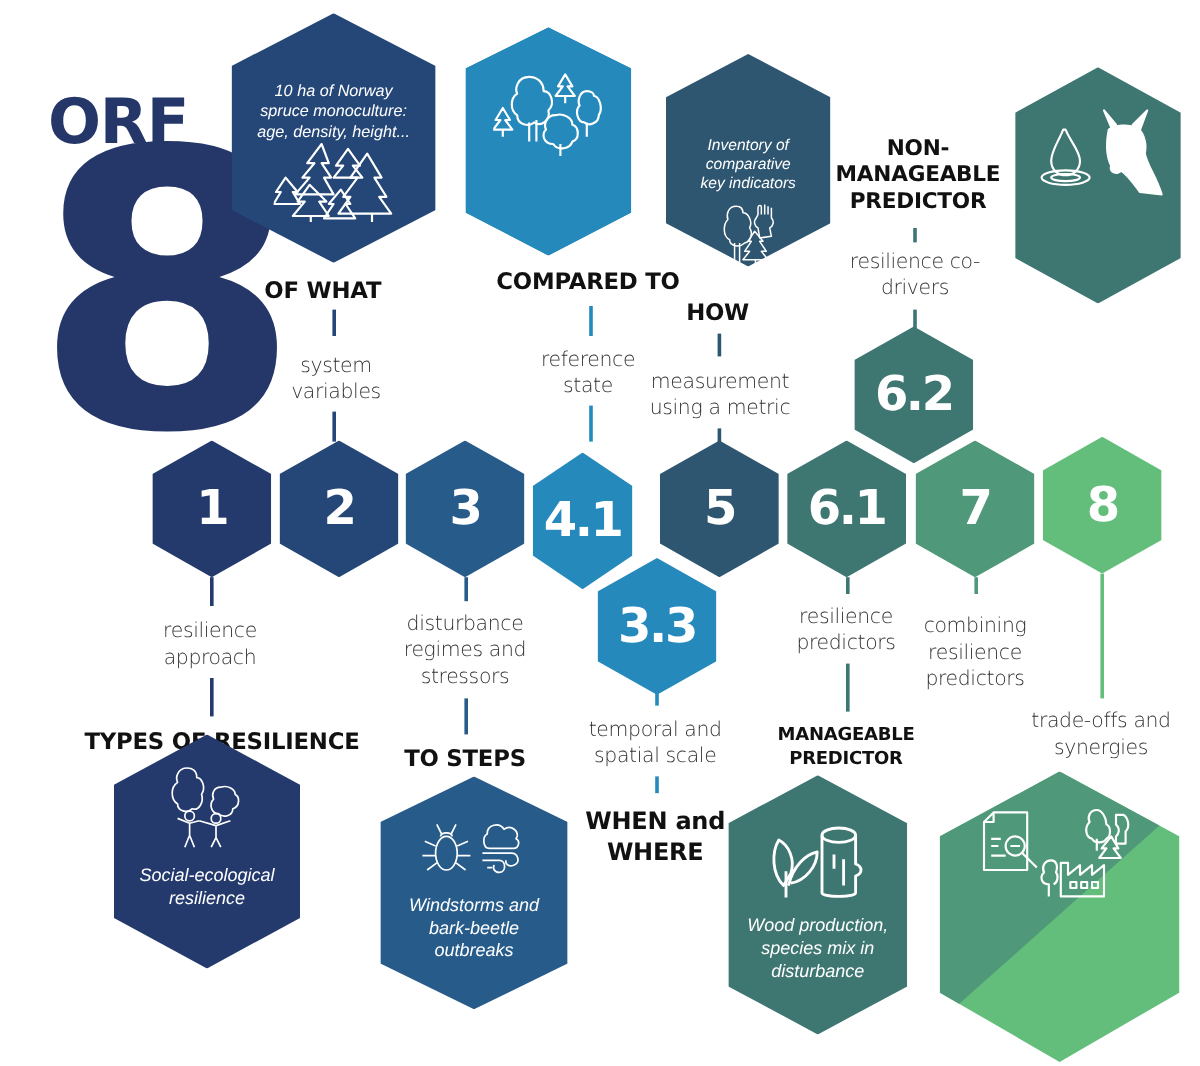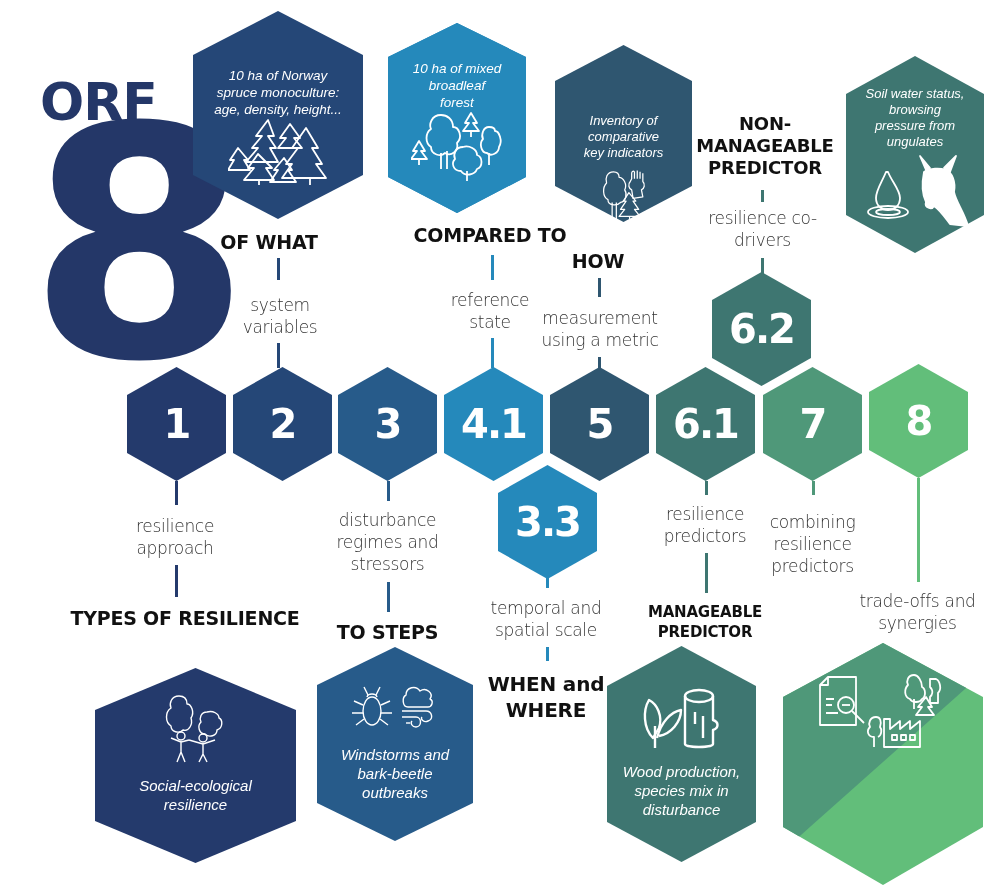--- a/index.html
+++ b/index.html
@@ -57,11 +57,6 @@
       <polygon points="69,18 138,52 138,172 69,208 0,172 0,52" fill="#2589bb"></polygon>
     </svg>
   <div class="inner" style="justify-content:flex-start;padding-top:55px;box-sizing:border-box;">
-    <div class="hex-text">
-      <div>10 ha of mixed</div>
-      <div>broadleaf</div>
-      <div>forest</div>
-    </div>
     <svg class="icon" width="92" height="70" viewBox="0 0 92 70" fill="none" stroke="#fff" stroke-width="1.8" stroke-linejoin="round">
       <path d="M30,4 C20,4 18,14 20,18 C14,22 14,32 20,36 C20,44 30,46 34,42 C40,46 48,40 46,32 C52,26 48,16 42,16 C42,8 36,4 30,4 Z"></path>
       <path d="M30,42 L30,58 M36,40 L36,58"></path>

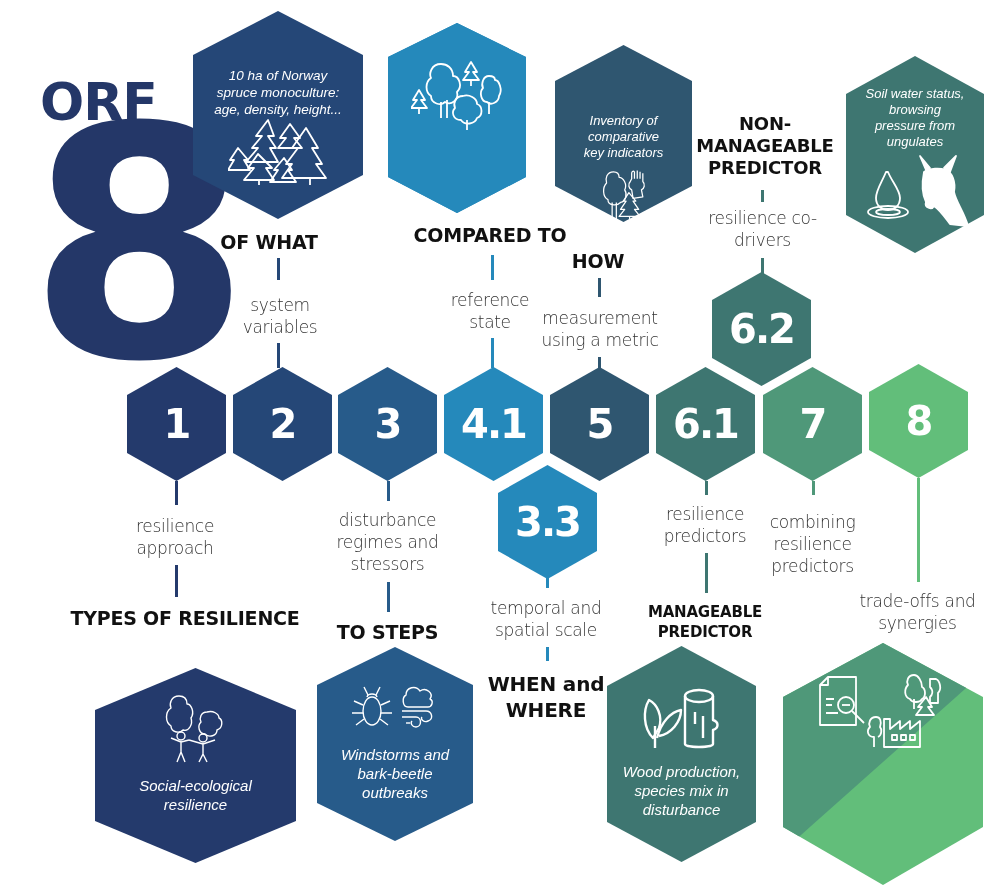--- a/index.html
+++ b/index.html
@@ -97,12 +97,6 @@
       <polygon points="69,0 138,38 138,159 69,197 0,159 0,38" fill="#3e7671"></polygon>
     </svg>
   <div class="inner" style="justify-content:flex-start;padding-top:30px;box-sizing:border-box;">
-    <div class="hex-text" style="font-size:13px;line-height:16px;">
-      <div>Soil water status,</div>
-      <div>browsing</div>
-      <div>pressure from</div>
-      <div>ungulates</div>
-    </div>
     <svg class="icon" style="margin-top:2px;" width="110" height="78" viewBox="0 0 110 78" fill="none" stroke="#fff" stroke-width="1.8" stroke-linejoin="round">
       <path d="M26,20 C22,30 16,38 16,46 C16,54 22,58 28,58 C34,58 40,54 40,46 C40,38 32,30 28,20 Z"></path>
       <ellipse cx="28" cy="60" rx="20" ry="6"></ellipse>

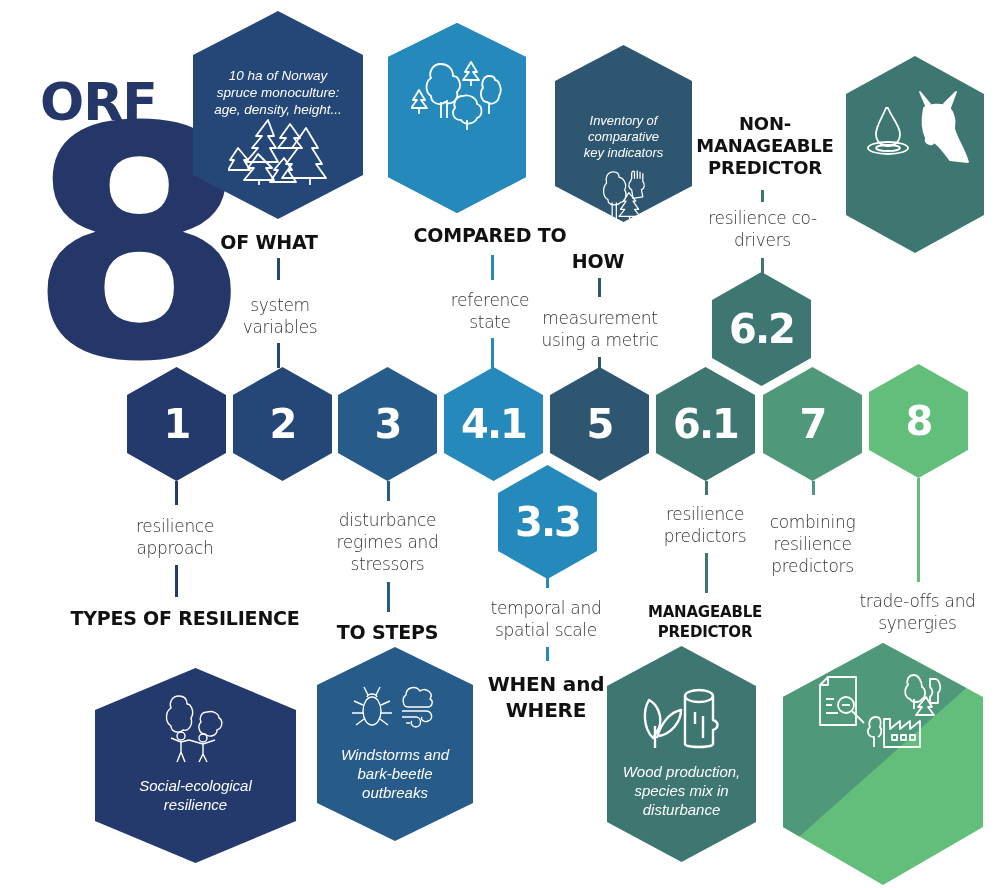--- a/index.html
+++ b/index.html
@@ -167,7 +167,7 @@
       <span class="num">3</span>
     </div>
 </div>
-<div class="hex" style="left:444px;top:367px;width:99px;height:114px;">
+<div class="hex" style="left:444px;top:377px;width:83px;height:114px;">
   <svg class="shape" viewBox="0 0 99 114" preserveAspectRatio="none">
       <polygon points="49.5,0 99,28 99,86 49.5,114 0,86 0,28" fill="#2589bb"></polygon>
     </svg>

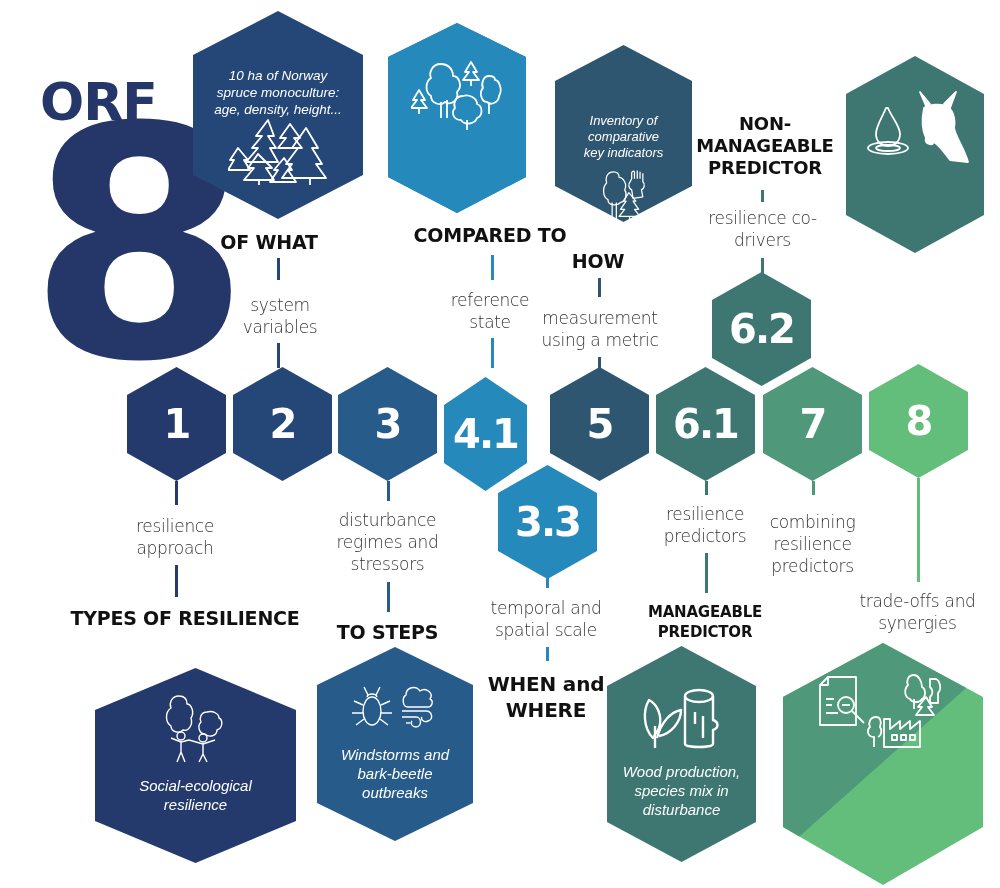--- a/index.html
+++ b/index.html
@@ -276,7 +276,7 @@
   <div>synergies</div>
 </div>
 
-<div class="hex" style="left:95px;top:668px;width:201px;height:195px;">
+<div class="hex" style="left:95px;top:612px;width:155px;height:195px;">
   <svg class="shape" viewBox="0 0 173 195" preserveAspectRatio="none">
       <polygon points="86.5,0 173,42 173,153 86.5,195 0,153 0,42" fill="#243a6c"></polygon>
     </svg>

